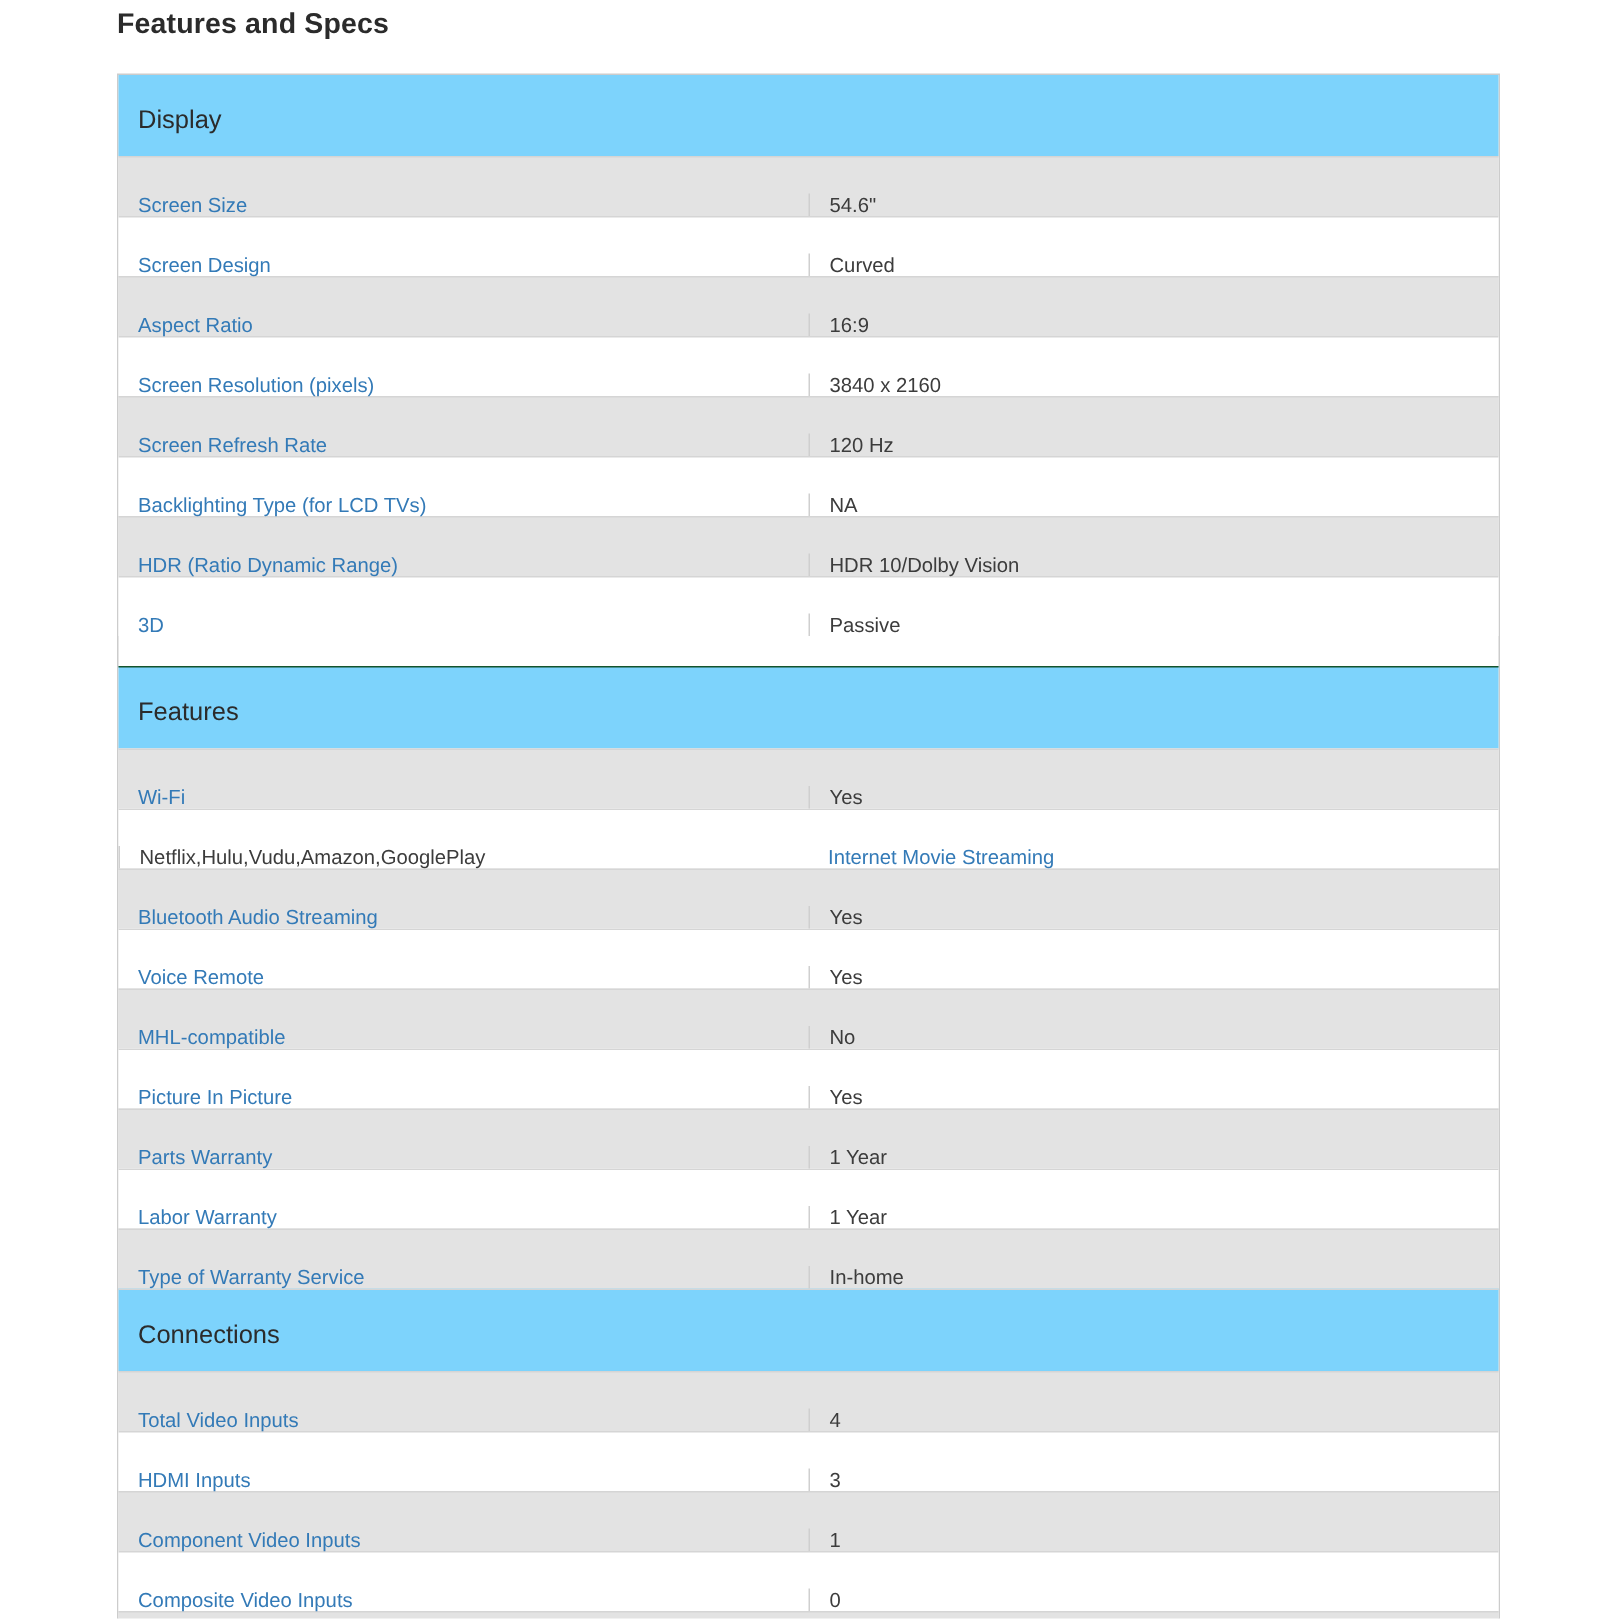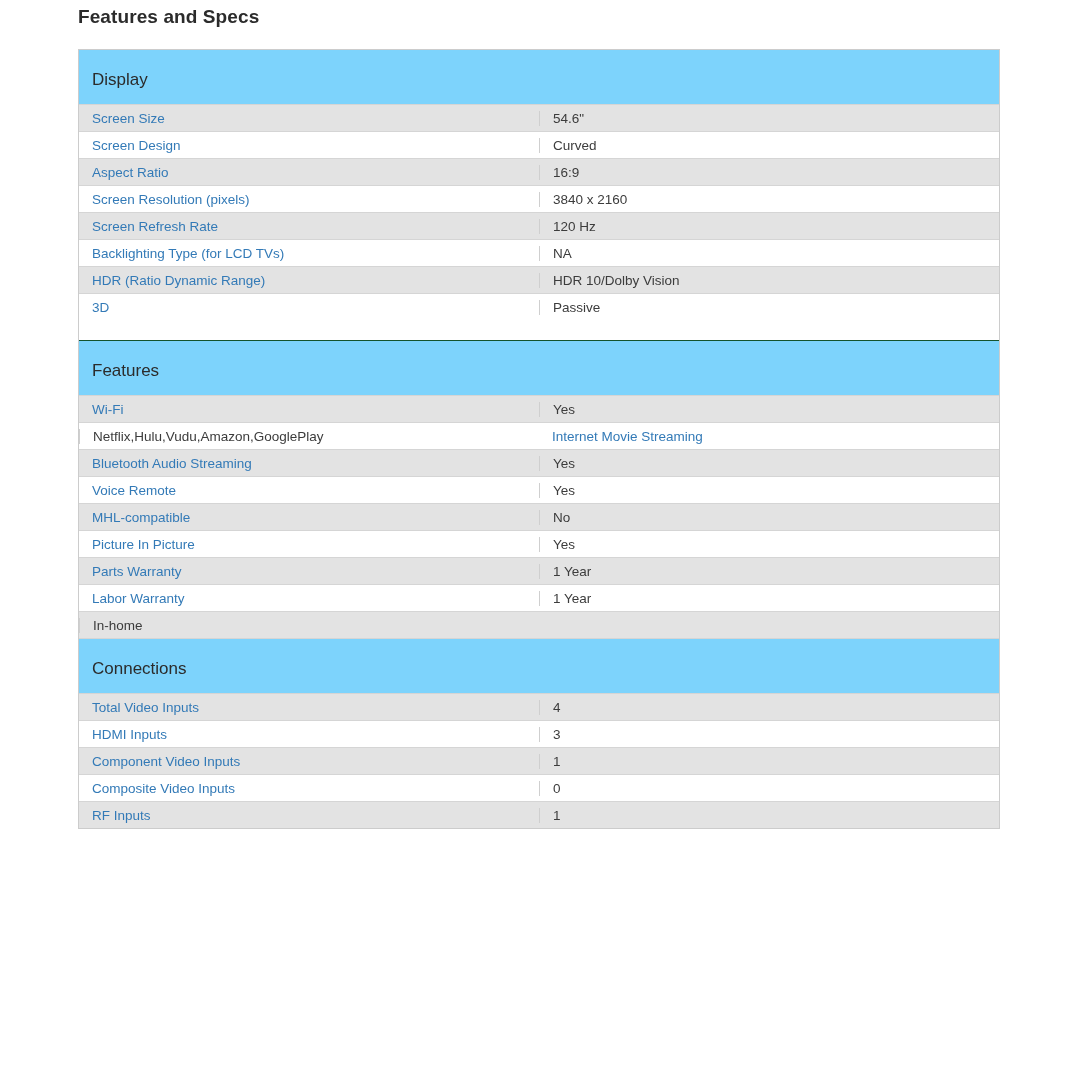--- a/index.html
+++ b/index.html
@@ -34,8 +34,8 @@
   }
   .spec-row {
     display: flex;
-    align-items: center;
-    height: 27px;
+    align-items: flex-end;
+    height: 40px;
     border-top: 1px solid #d5d5d5;
     background: #ffffff;
   }

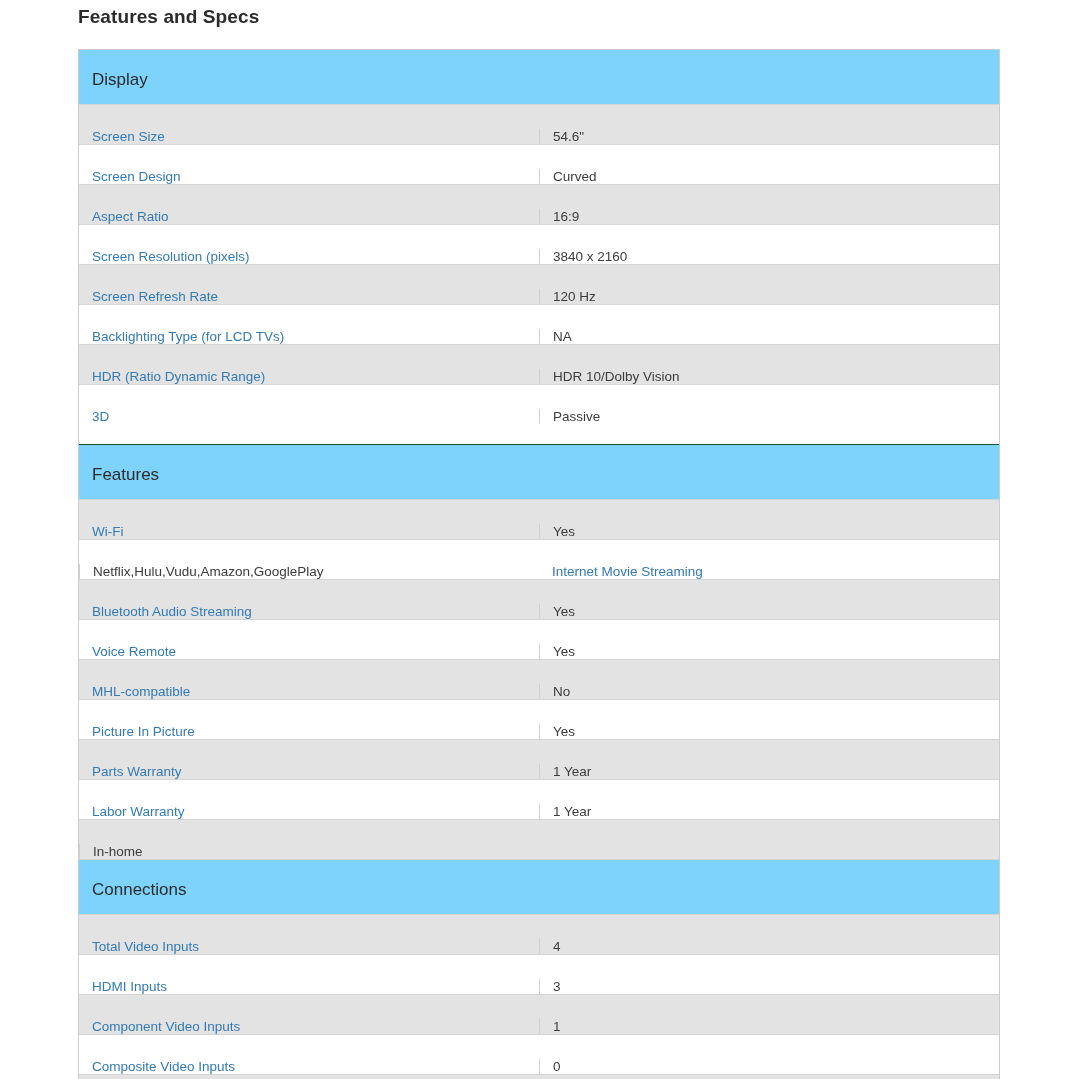--- a/index.html
+++ b/index.html
@@ -174,6 +174,9 @@
         <div class="cell value">1 Year</div>
       </div>
       <div class="spec-row">
+        <div class="cell label">
+            <a>Type of Warranty Service</a>
+          </div>
         <div class="cell value">In-home</div>
       </div>
     </div>

